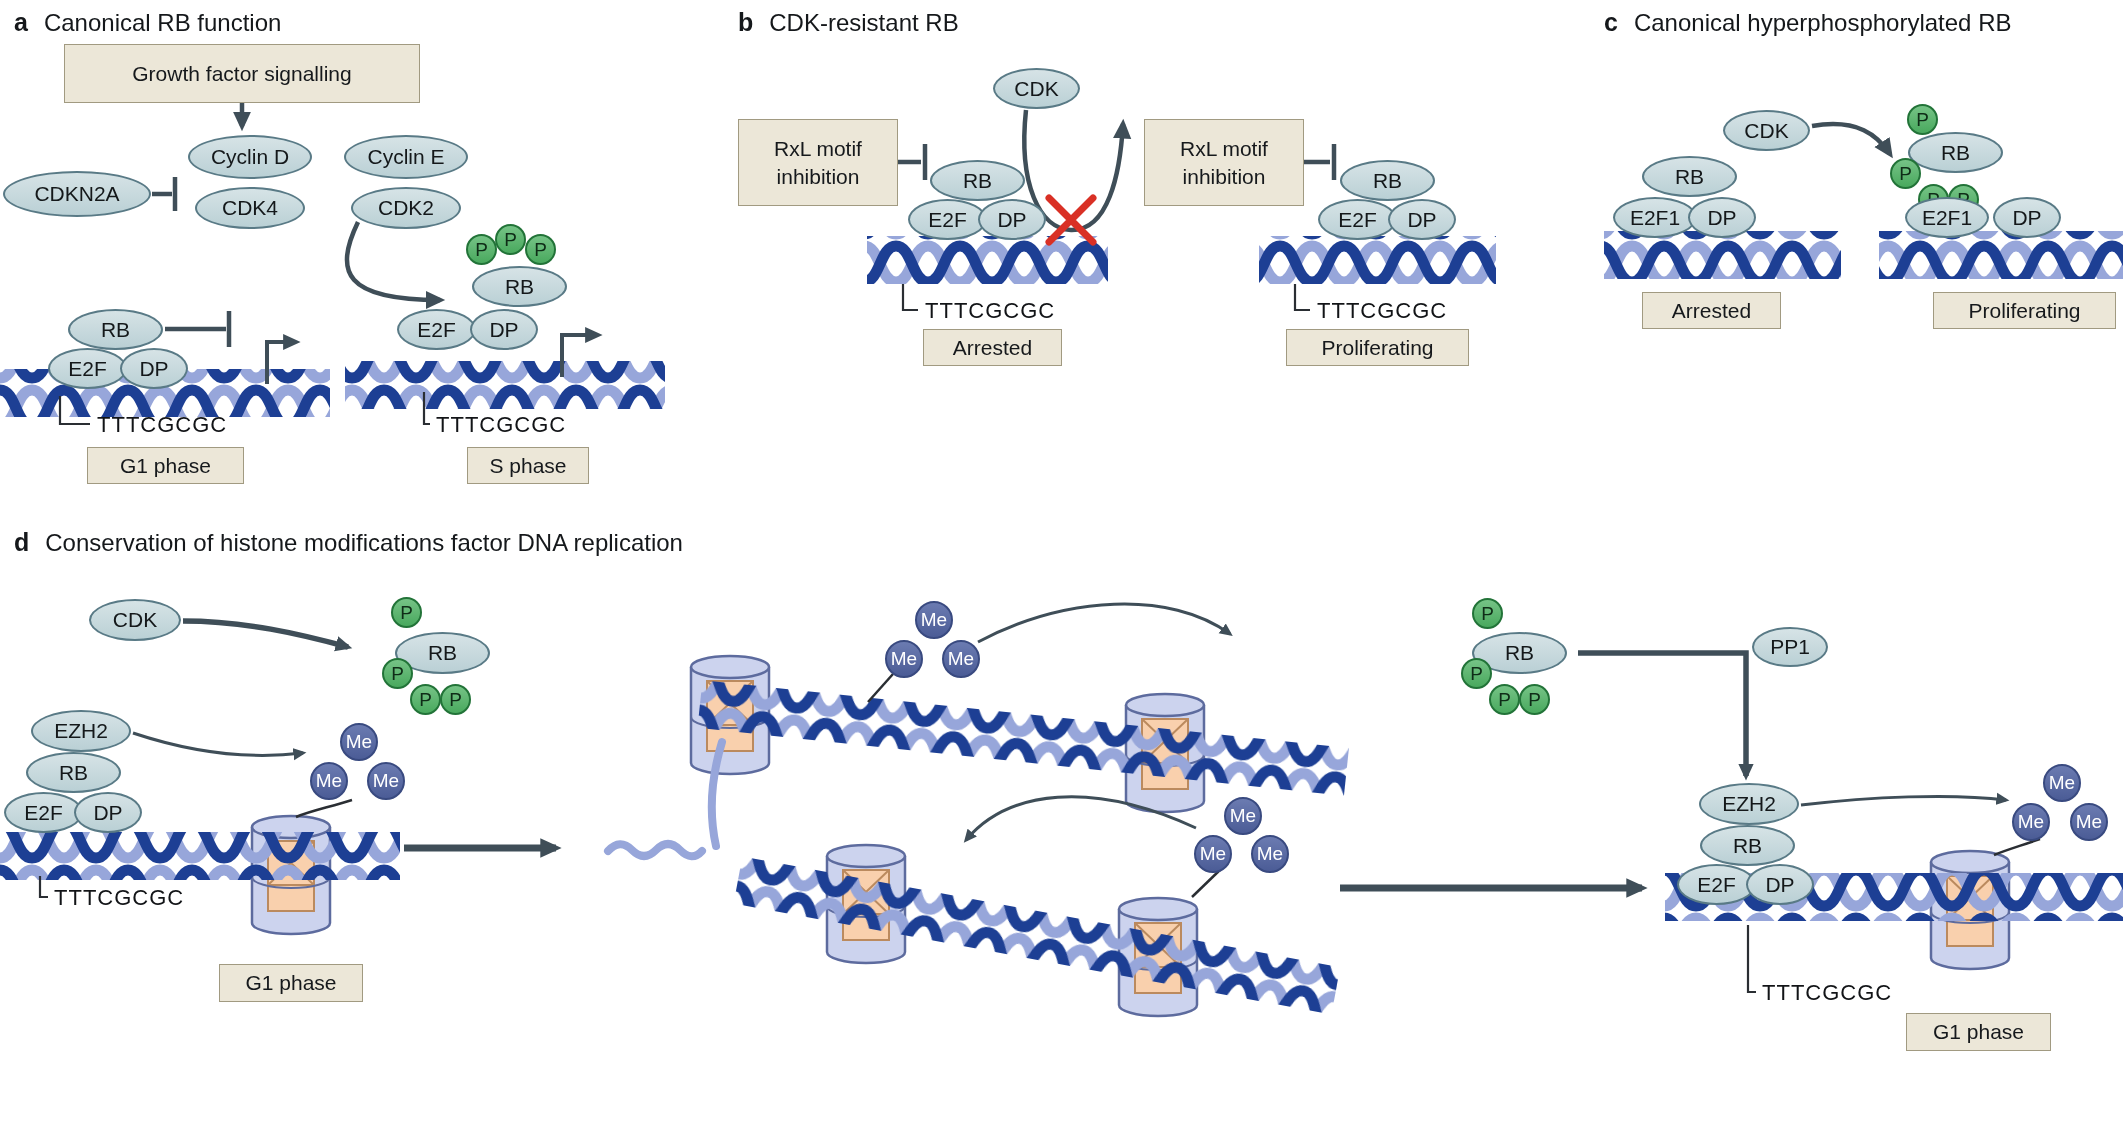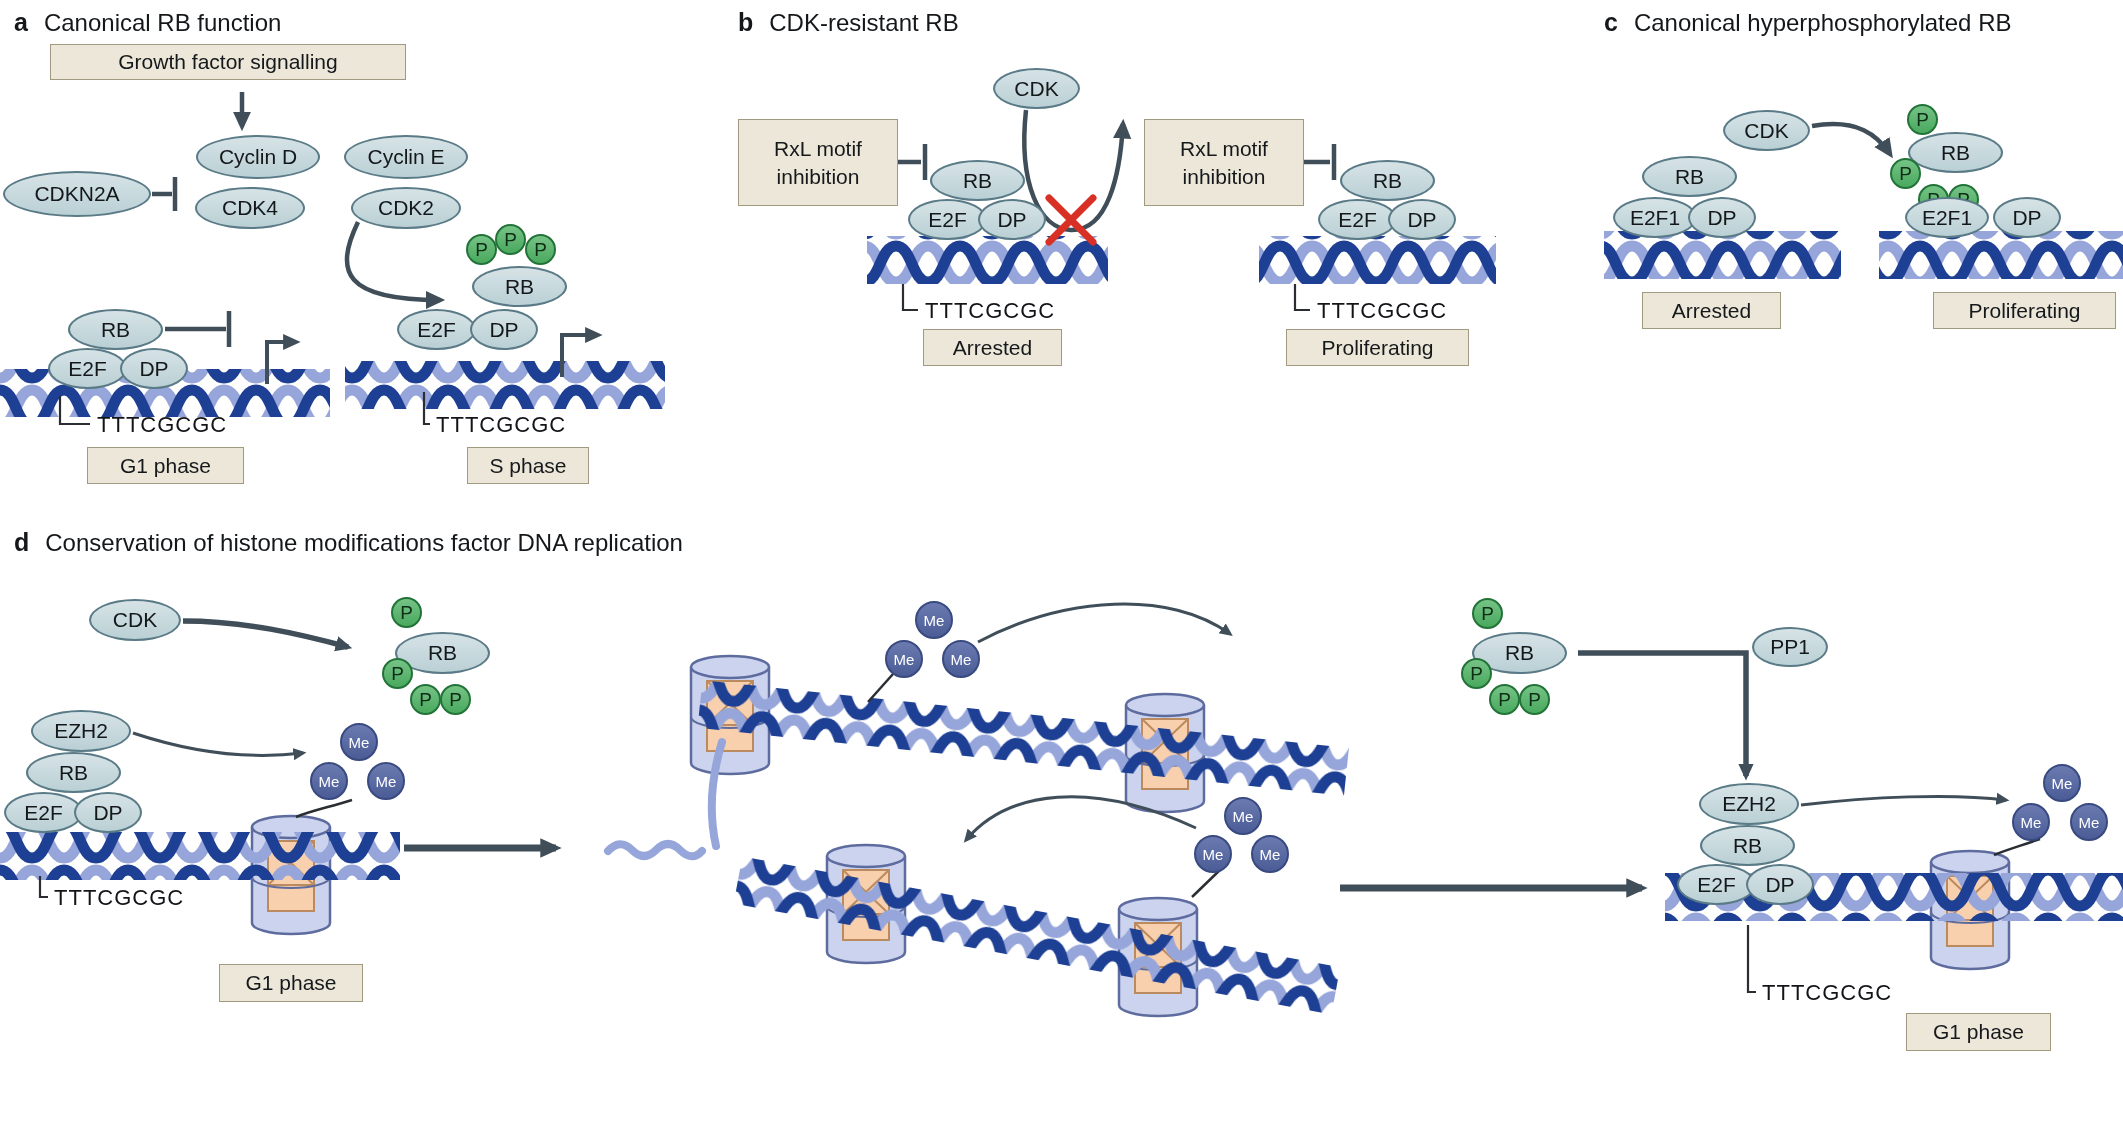--- a/index.html
+++ b/index.html
@@ -150,7 +150,7 @@
   <span>Conservation of histone modifications factor DNA replication</span>
 </div>
 
-<div class="box" style="left:50px; top:44px; width:356px; height:36px">Growth factor signalling</div>
+<div class="box" style="left:64px; top:44px; width:356px; height:59px">Growth factor signalling</div>
 <div class="el" style="left:3px; top:171px; width:148px; height:46px">CDKN2A</div>
 <div class="el" style="left:196px; top:135px; width:124px; height:44px">Cyclin D</div>
 <div class="el" style="left:195px; top:187px; width:110px; height:42px">CDK4</div>

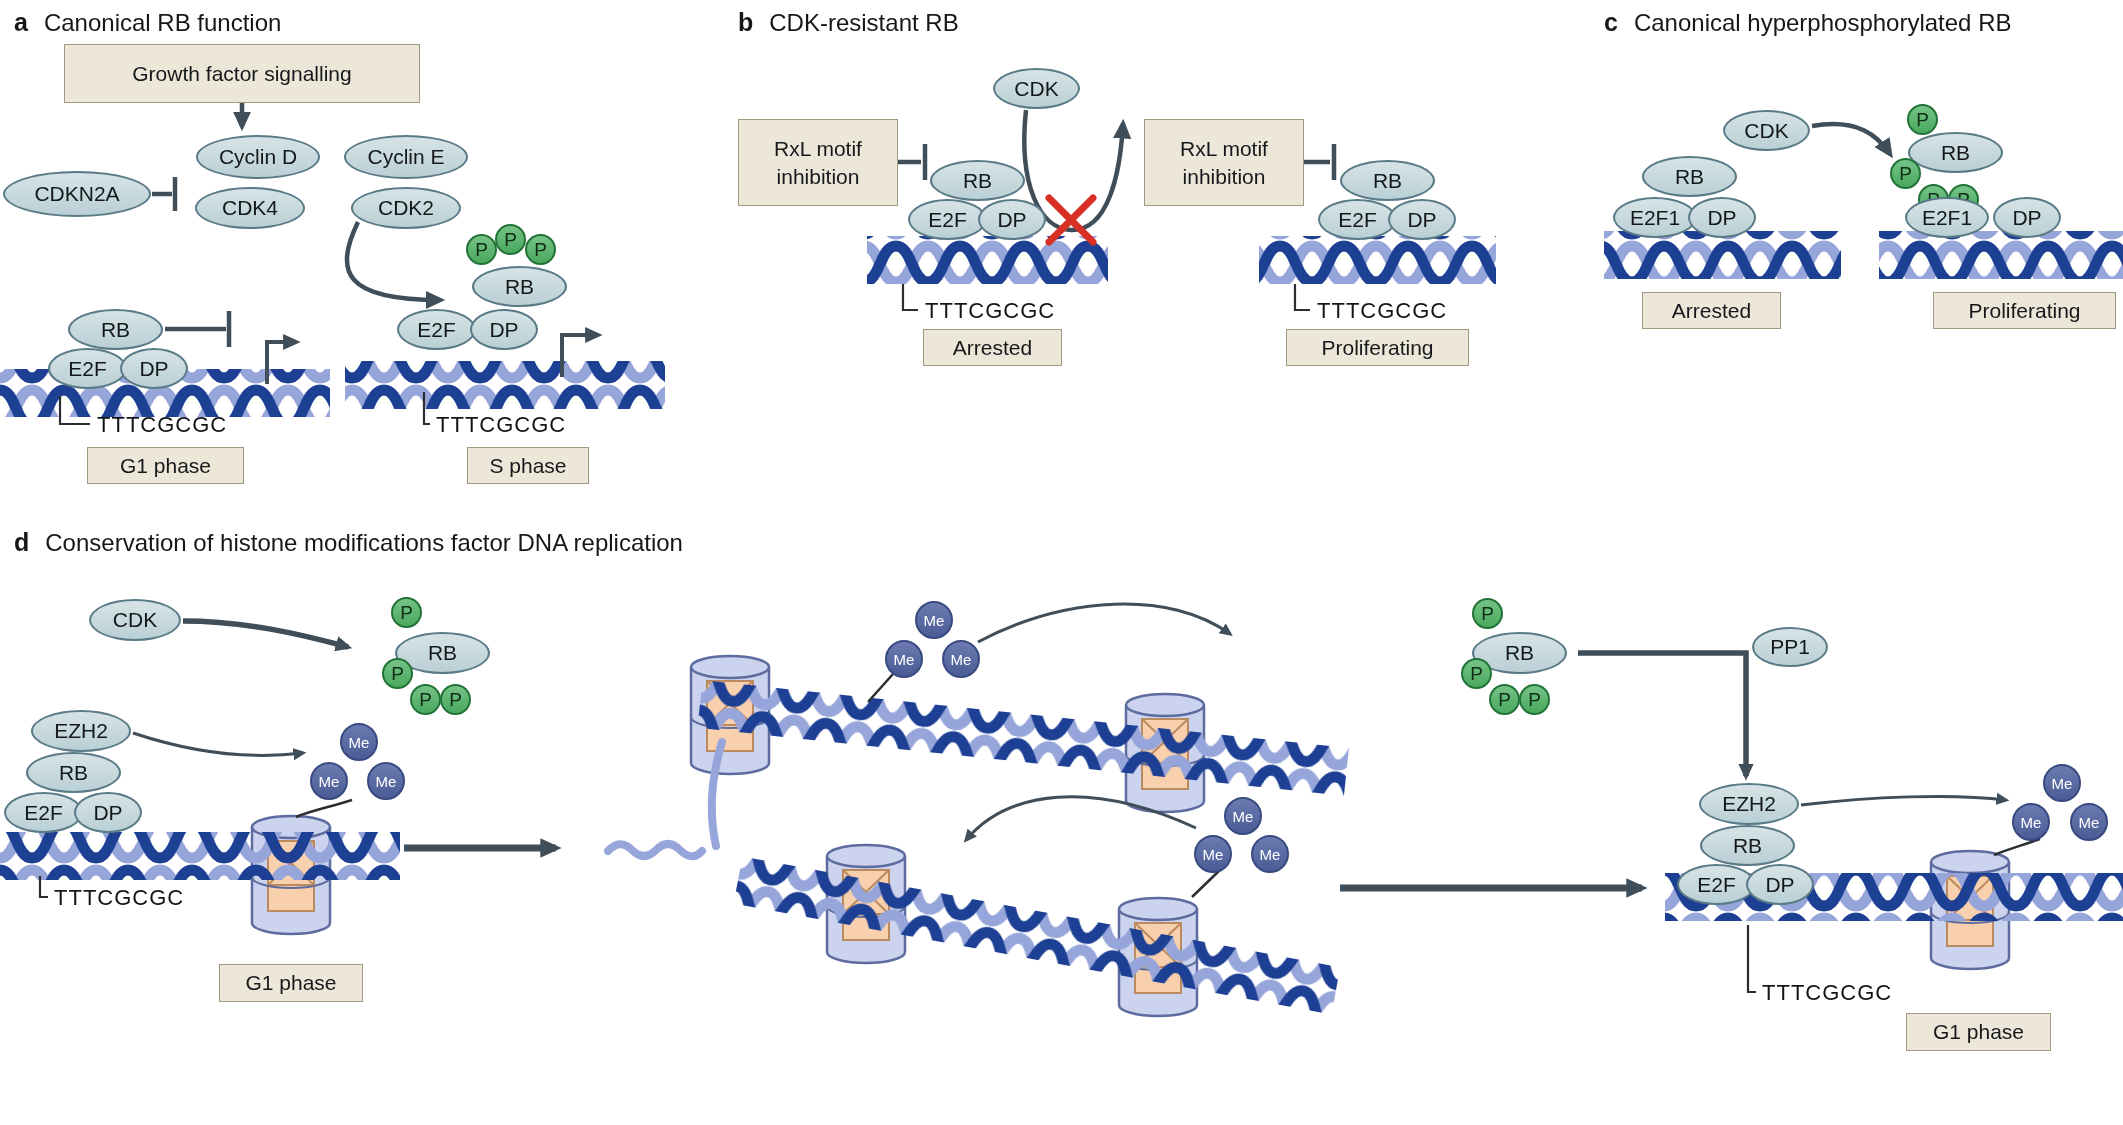--- a/index.html
+++ b/index.html
@@ -152,7 +152,7 @@
 
 <div class="box" style="left:64px; top:44px; width:356px; height:59px">Growth factor signalling</div>
 <div class="el" style="left:3px; top:171px; width:148px; height:46px">CDKN2A</div>
-<div class="el" style="left:196px; top:135px; width:124px; height:44px">Cyclin D</div>
+<div class="el" style="left:188px; top:135px; width:124px; height:44px">Cyclin D</div>
 <div class="el" style="left:195px; top:187px; width:110px; height:42px">CDK4</div>
 <div class="el" style="left:344px; top:135px; width:124px; height:44px">Cyclin E</div>
 <div class="el" style="left:351px; top:187px; width:110px; height:42px">CDK2</div>

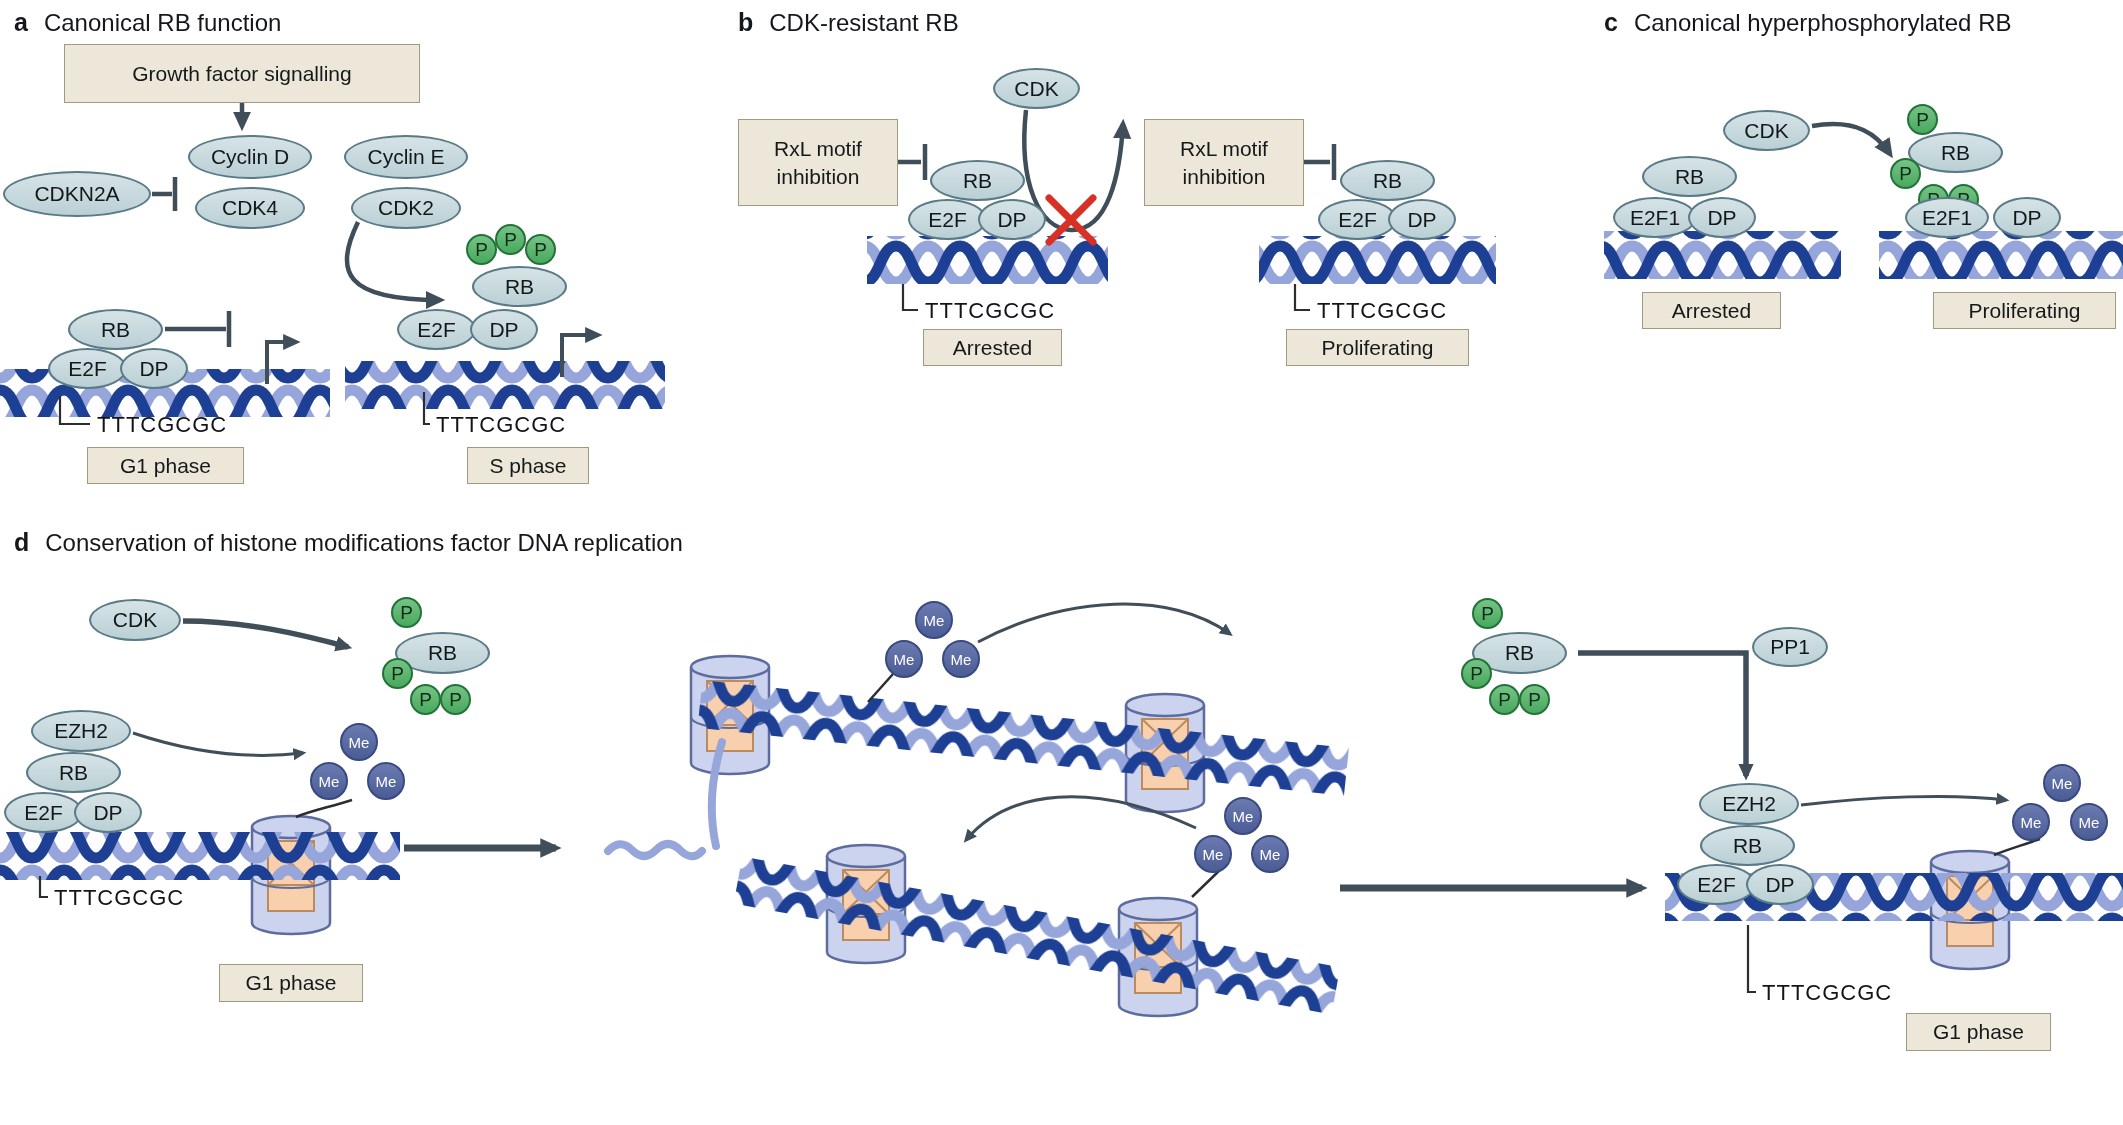--- a/index.html
+++ b/index.html
@@ -25,7 +25,7 @@
   .mc { position:absolute; width:38px; height:38px; border-radius:50%;
         background:linear-gradient(180deg,#6b7bb1,#4b5c96);
         border:2px solid #394a80; display:flex; align-items:center;
-        justify-content:center; font-size:15px; color:#ffffff; }
+        justify-content:center; font-size:19px; color:#ffffff; }
 
   .box { position:absolute; background:#ece7d8; border:1.5px solid #a19a81;
          display:flex; align-items:center; justify-content:center;

